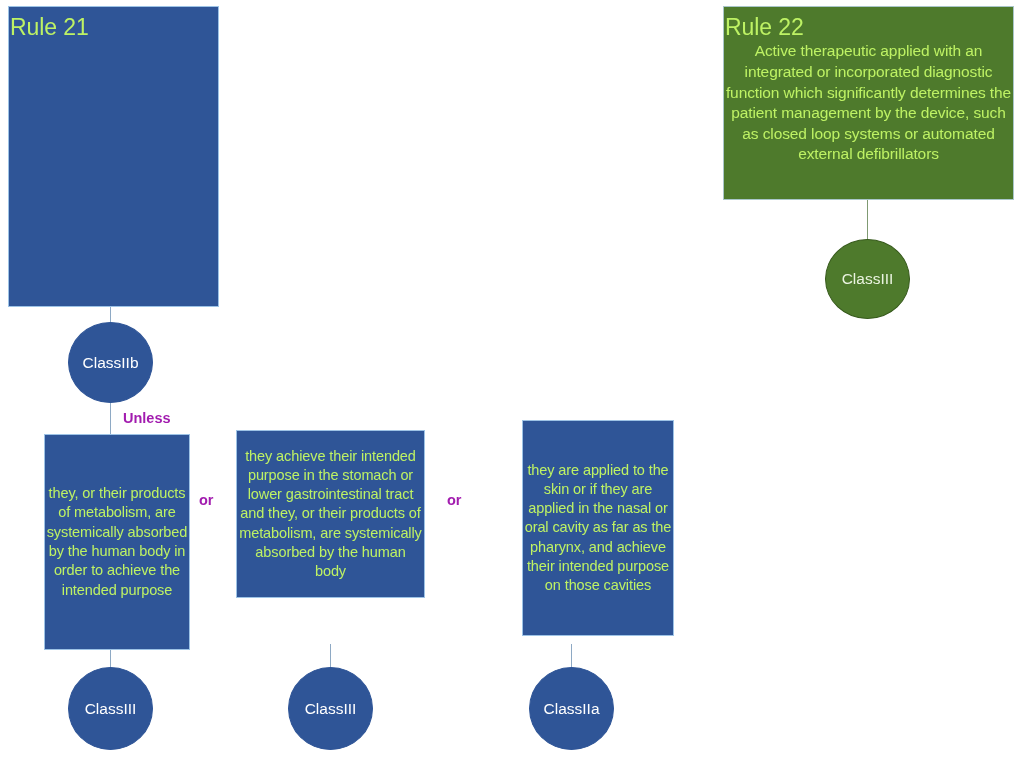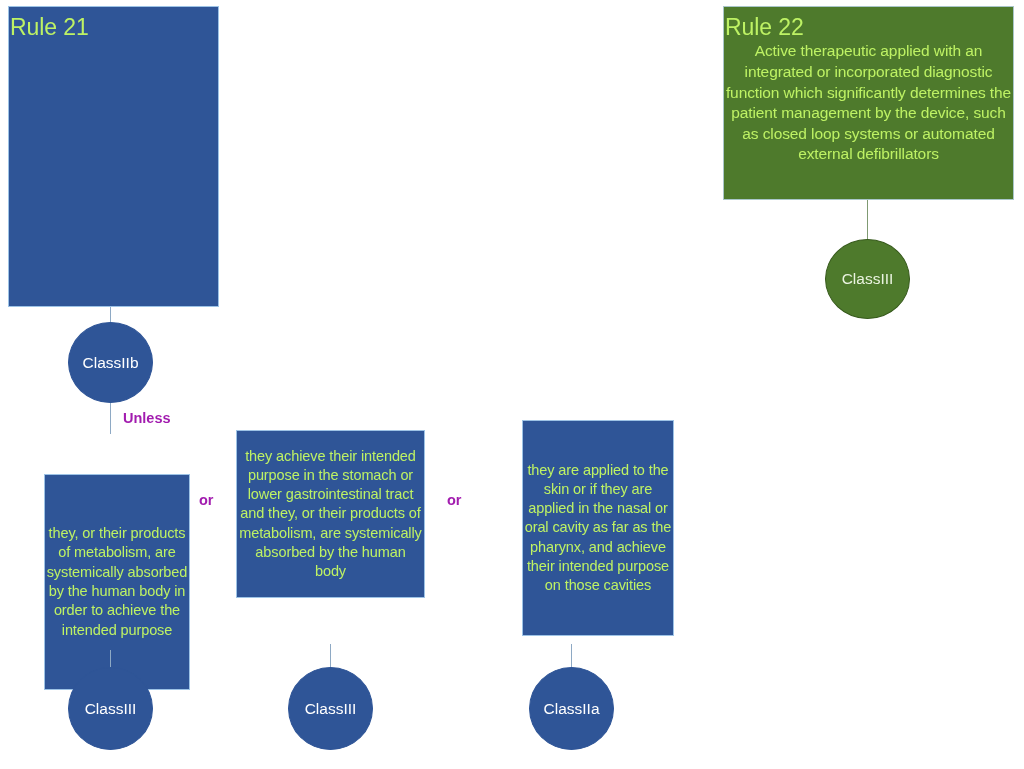--- a/index.html
+++ b/index.html
@@ -110,7 +110,7 @@
 
   <div class="label" style="left:123px; top:410px;">Unless</div>
 
-  <div class="node-box blue" style="left:44px; top:434px; width:146px; height:216px; justify-content:center;margin-top:40px;">
+  <div class="node-box blue" style="left:44px; top:434px; width:146px; height:216px; justify-content:center;">
     <div class="cond-body">they, or their products of metabolism, are systemically absorbed by the human body in order to achieve the intended purpose</div>
   </div>
   <div class="connector" style="left:110px; top:650px; height:18px;"></div>

